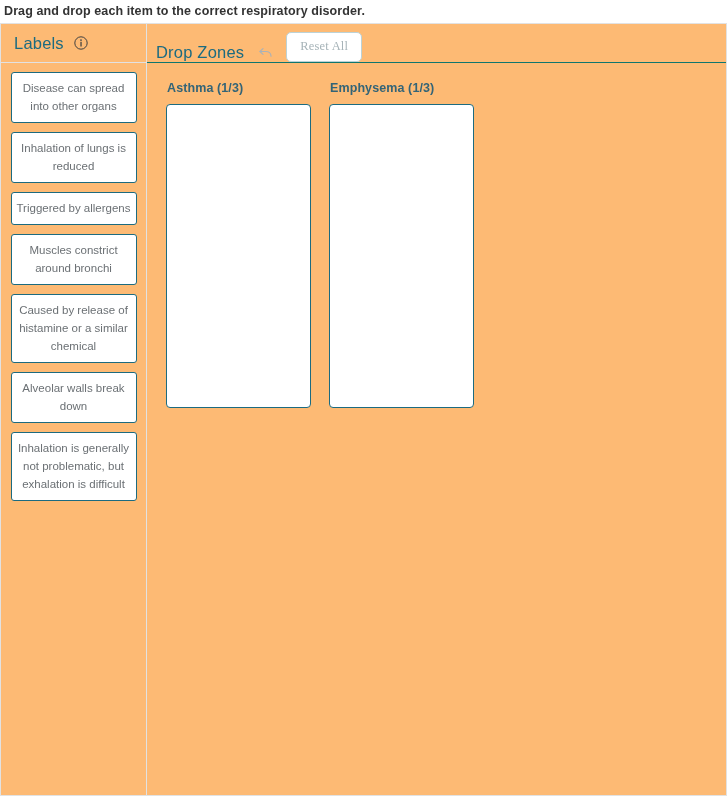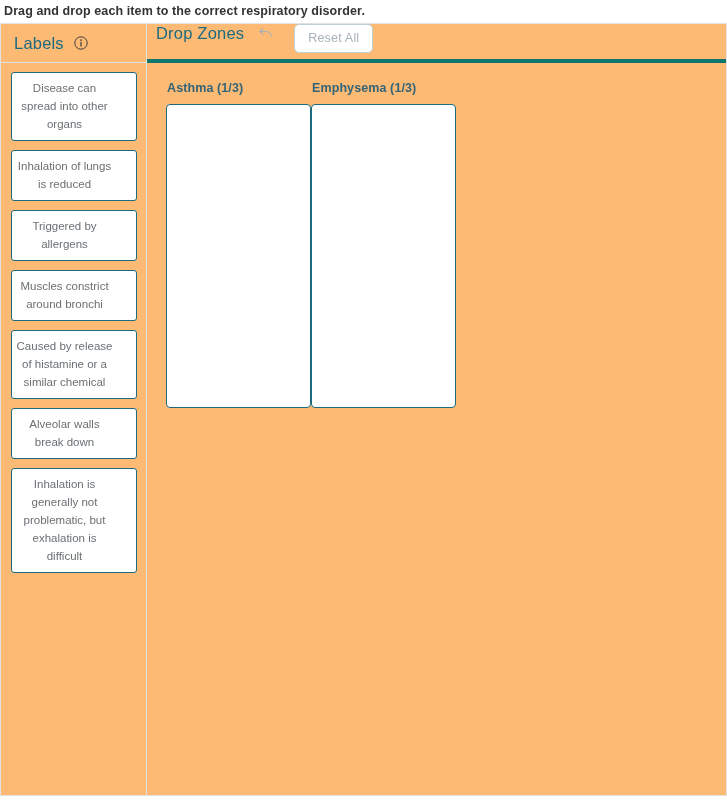--- a/index.html
+++ b/index.html
@@ -97,10 +97,10 @@
   .zones-head {
     height: 39px;
     flex: 0 0 39px;
-    border-bottom: 4px solid #0f766e;
-    box-sizing: border-box;
-    display: flex;
-    align-items: flex-start;
+    border-bottom: 1px solid #0f766e;
+    box-sizing: border-box;
+    display: flex;
+    align-items: flex-end;
     padding-left: 9px;
   }
   .undo-icon {

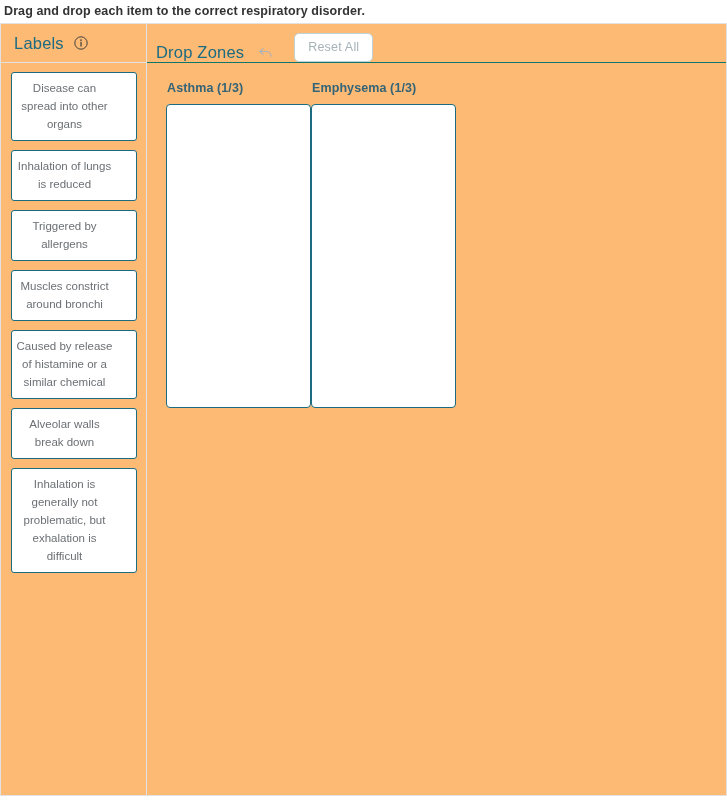--- a/index.html
+++ b/index.html
@@ -114,13 +114,13 @@
   }
   .undo-icon svg { display: block; }
   .reset-btn {
-    margin-left: 20px;
+    margin-left: 12px;
     border: 1px solid #bcd2d6;
     border-radius: 5px;
     background: #ffffff;
     color: #a6b3b8;
     font-size: 12.5px;
-    font-family: Liberation Sans, sans-serif;
+    font-family: Liberation Serif, serif;
     padding: 6px 13px 7px 13px;
     cursor: default;
     letter-spacing: 0.2px;

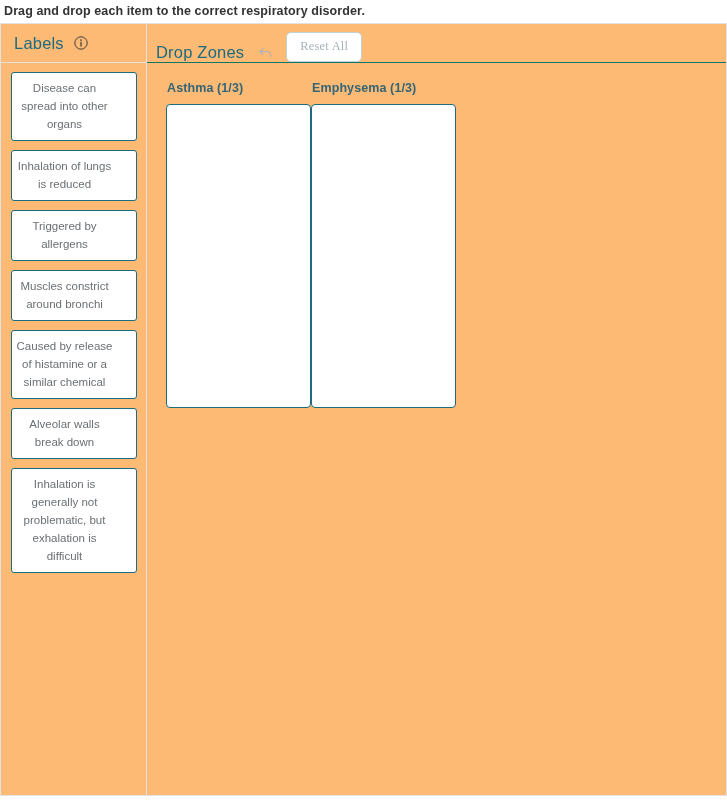--- a/index.html
+++ b/index.html
@@ -83,7 +83,7 @@
     font-size: 11.5px;
     line-height: 18px;
     text-align: center;
-    padding: 6px 23px 7px 5px;
+    padding: 6px 5px 7px 5px;
     cursor: move;
   }
 

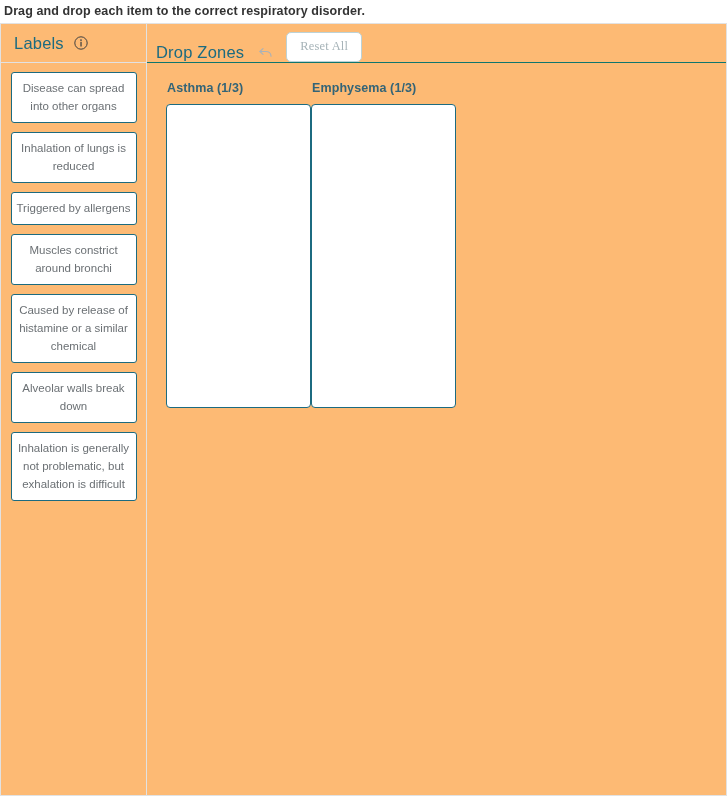--- a/index.html
+++ b/index.html
@@ -129,6 +129,7 @@
   .zones-body {
     padding: 18px 0 0 19px;
     display: flex;
+    gap: 18px;
     flex: 1 1 auto;
     align-items: flex-start;
   }

